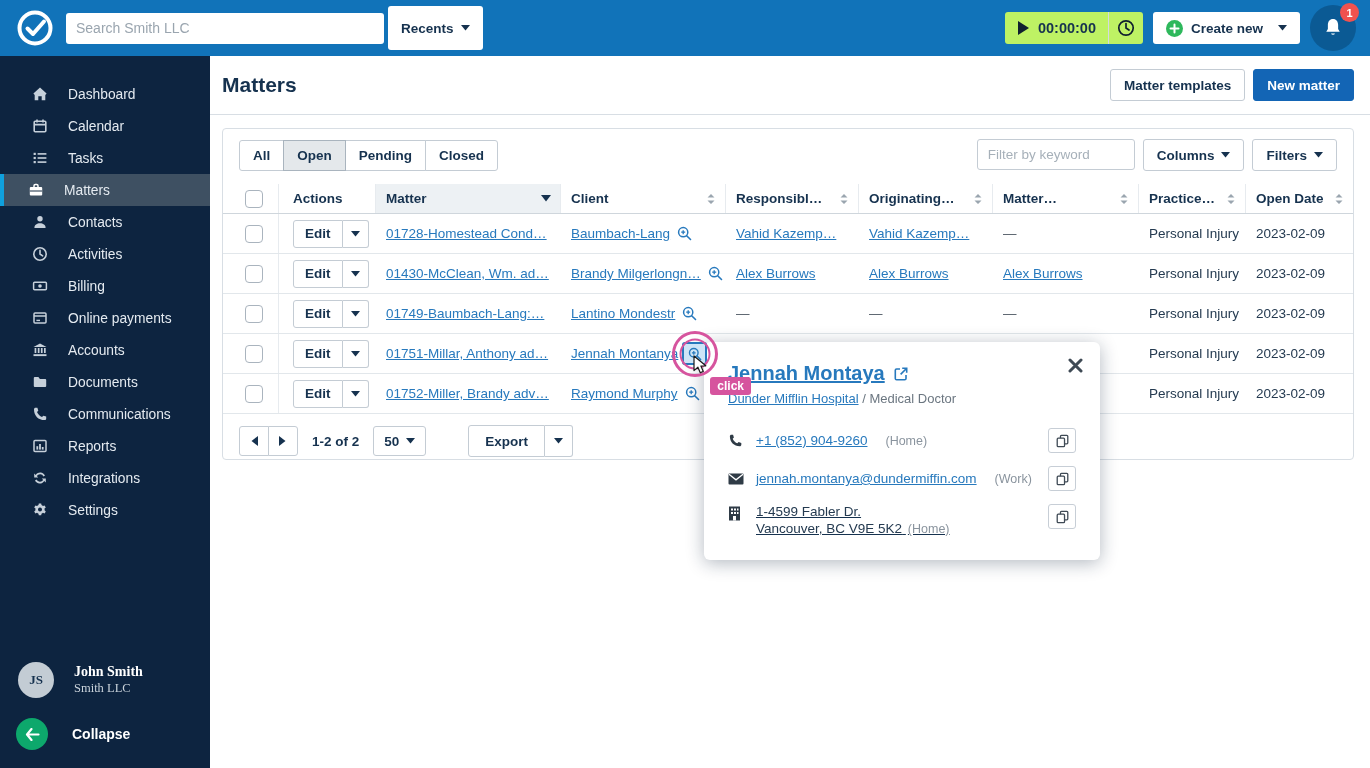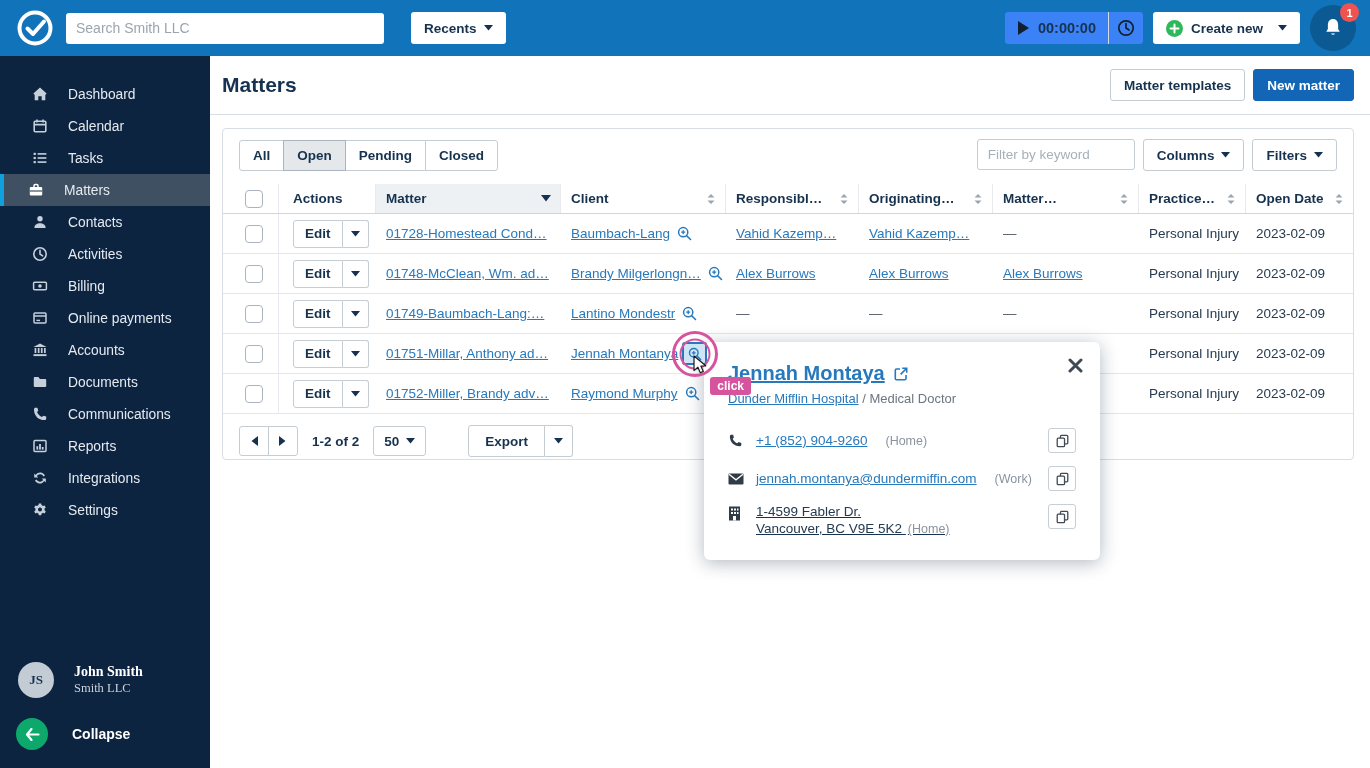--- a/index.html
+++ b/index.html
@@ -14,7 +14,7 @@
   .search-input{margin-left:12px;width:318px;height:31px;border:none;border-radius:3px;padding:0 10px;font-size:14px;font-family:"Liberation Sans",sans-serif;color:#16324f;outline:none;}
   .search-input::placeholder{color:#9aa5af;}
   .btn{display:inline-flex;align-items:center;justify-content:center;background:#fff;border:1px solid #c4ccd4;border-radius:3px;font-weight:bold;font-size:13.5px;color:#16324f;height:32px;padding:0 13px;cursor:pointer;font-family:"Liberation Sans",sans-serif;white-space:nowrap;}
-  .btn-recents{margin-left:27px;border:none;height:32px;}
+  .btn-recents{margin-left:4px;border:none;height:44px;}
   .caret{width:9px;height:6px;margin-left:7px;}
   .topbar-right{margin-left:auto;display:flex;align-items:center;margin-right:14px;gap:10px;}
   .timer-group{display:flex;background:#3b82f6;border-radius:3px;height:32px;align-items:stretch;overflow:hidden;}

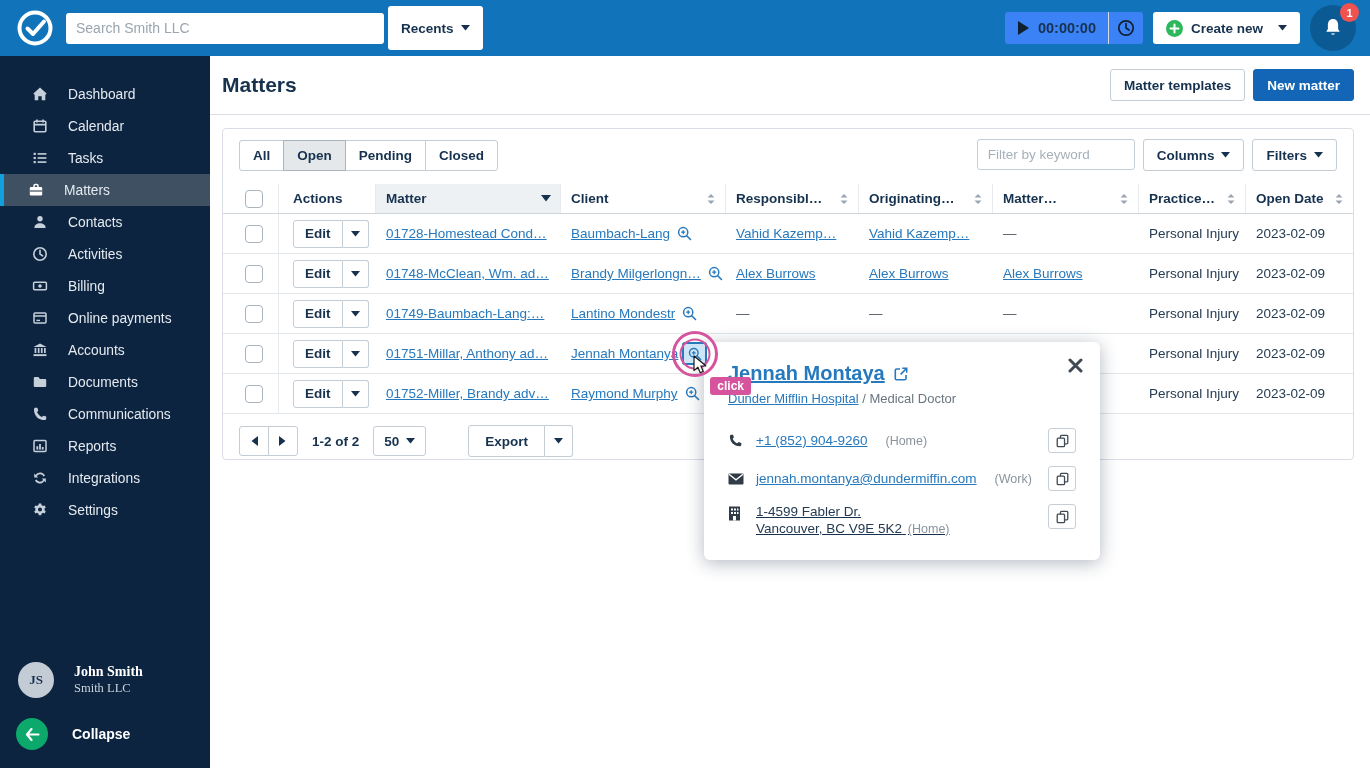--- a/index.html
+++ b/index.html
@@ -17,7 +17,7 @@
   .btn-recents{margin-left:4px;border:none;height:44px;}
   .caret{width:9px;height:6px;margin-left:7px;}
   .topbar-right{margin-left:auto;display:flex;align-items:center;margin-right:14px;gap:10px;}
-  .timer-group{display:flex;background:#3b82f6;border-radius:3px;height:32px;align-items:stretch;overflow:hidden;}
+  .timer-group{display:flex;background:#bef264;border-radius:3px;height:32px;align-items:stretch;overflow:hidden;}
   .timer-main{display:flex;align-items:center;padding:0 12px;gap:9px;font-weight:bold;font-size:14.5px;cursor:pointer;}
   .timer-clock{display:flex;align-items:center;padding:0 8px;border-left:1px solid #d3dae0;cursor:pointer;}
   .btn-create{gap:8px;border:none;}

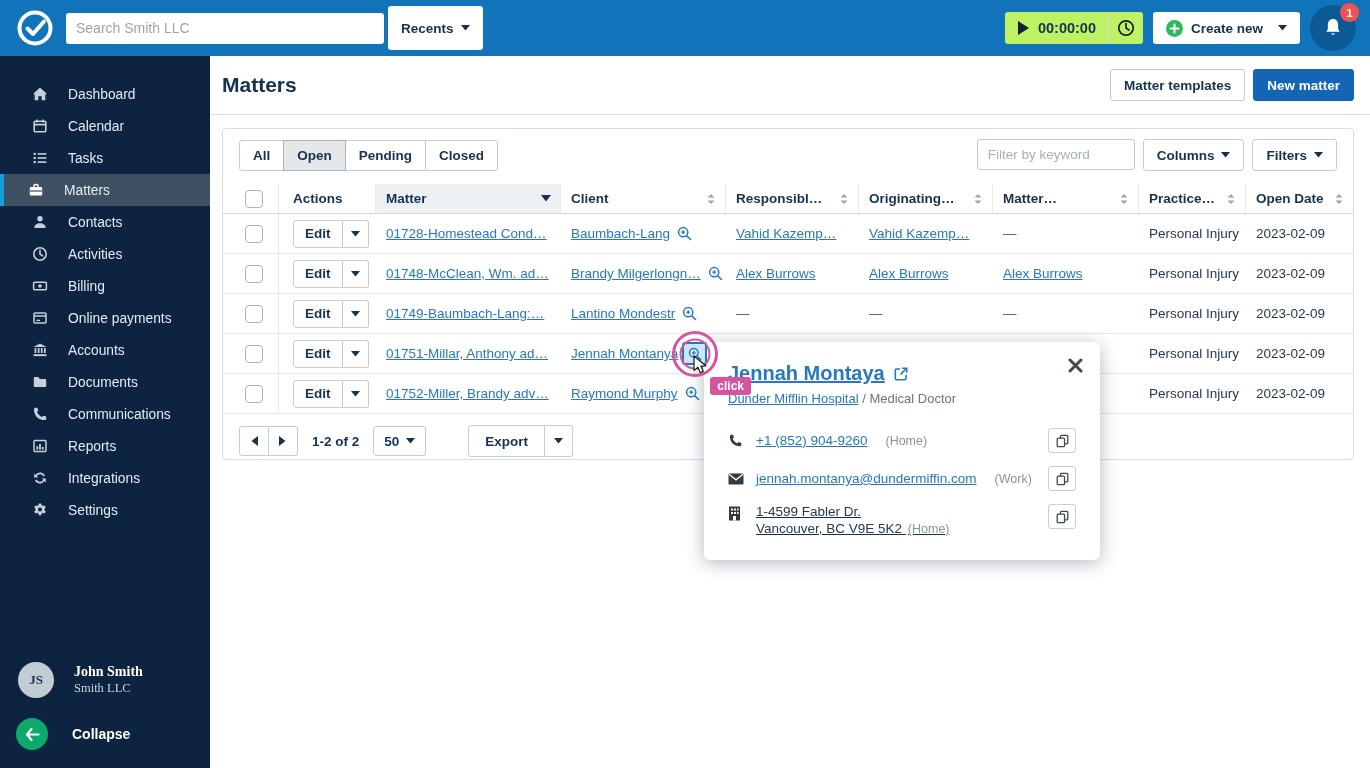--- a/index.html
+++ b/index.html
@@ -456,7 +456,7 @@
             </span>
           </div>
         <div class="td col-matter">
-            <span class="link">01748-McClean, Wm. ad…</span>
+            <span class="link">01430-McClean, Wm. ad…</span>
           </div>
         <div class="td col-client">
             <span class="link">Brandy Milgerlongn…</span>

